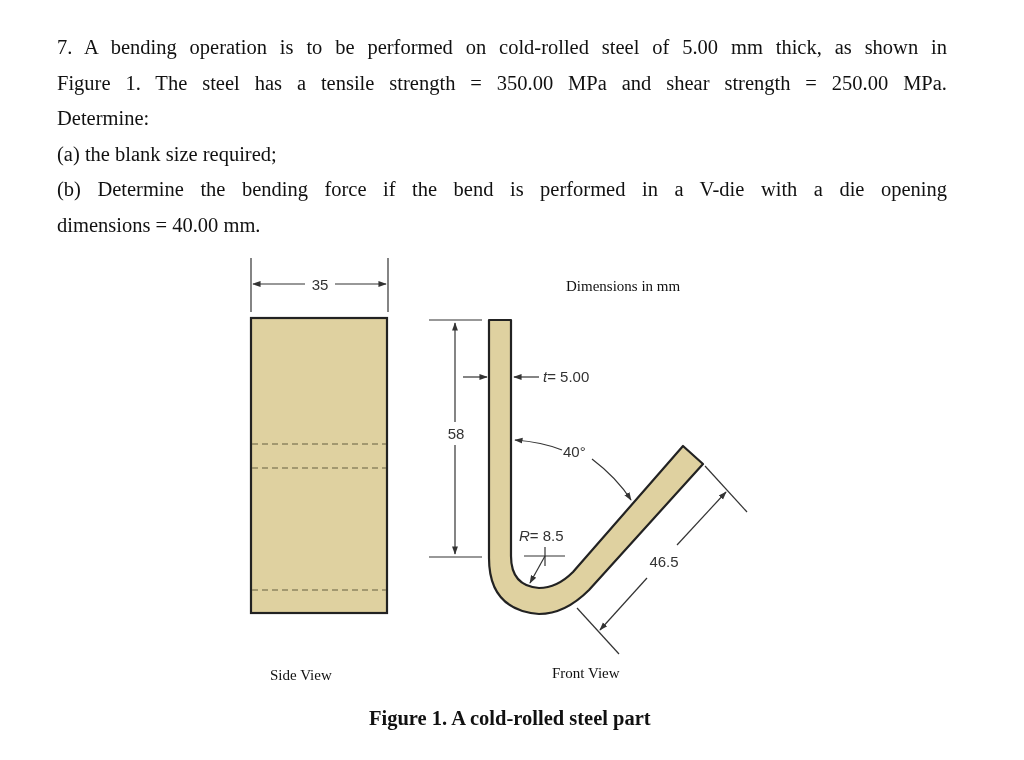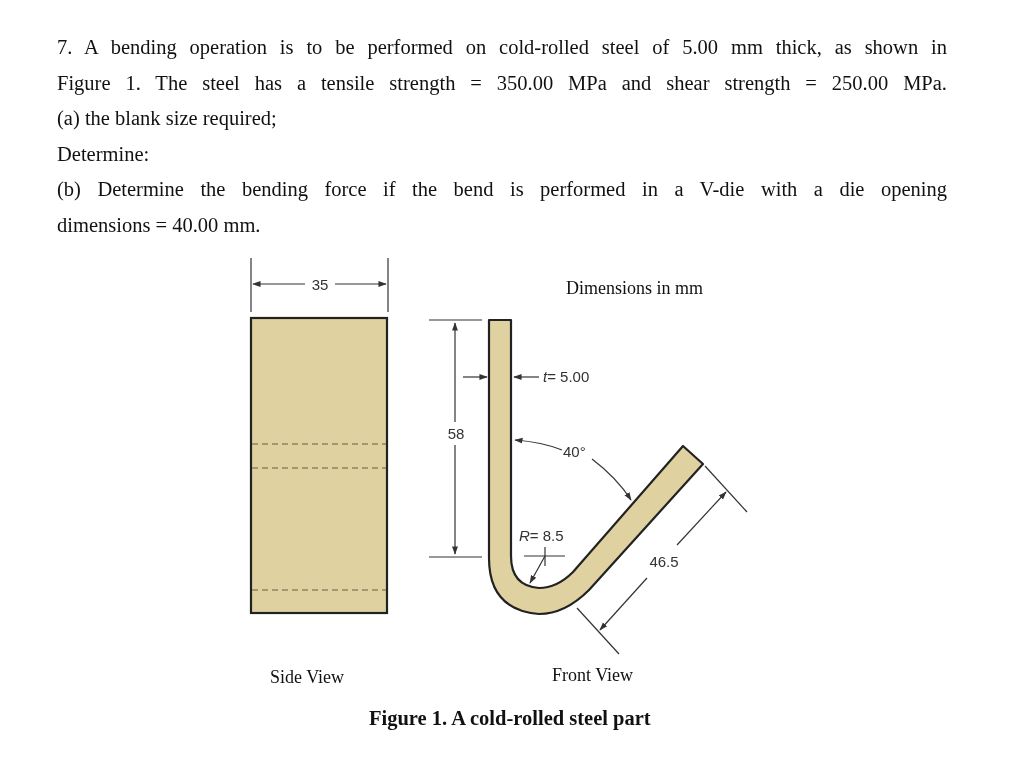--- a/index.html
+++ b/index.html
@@ -67,8 +67,8 @@
 <div class="problem">
   <p class="justify">7. A bending operation is to be performed on cold-rolled steel of 5.00 mm thick, as shown in</p>
   <p class="justify">Figure 1. The steel has a tensile strength = 350.00 MPa and shear strength = 250.00 MPa.</p>
+  <p>Determine:</p>
   <p>(a) the blank size required;</p>
-  <p>Determine:</p>
   <p class="justify">(b) Determine the bending force if the bend is performed in a V-die with a die opening</p>
   <p>dimensions = 40.00 mm.</p>
 </div>

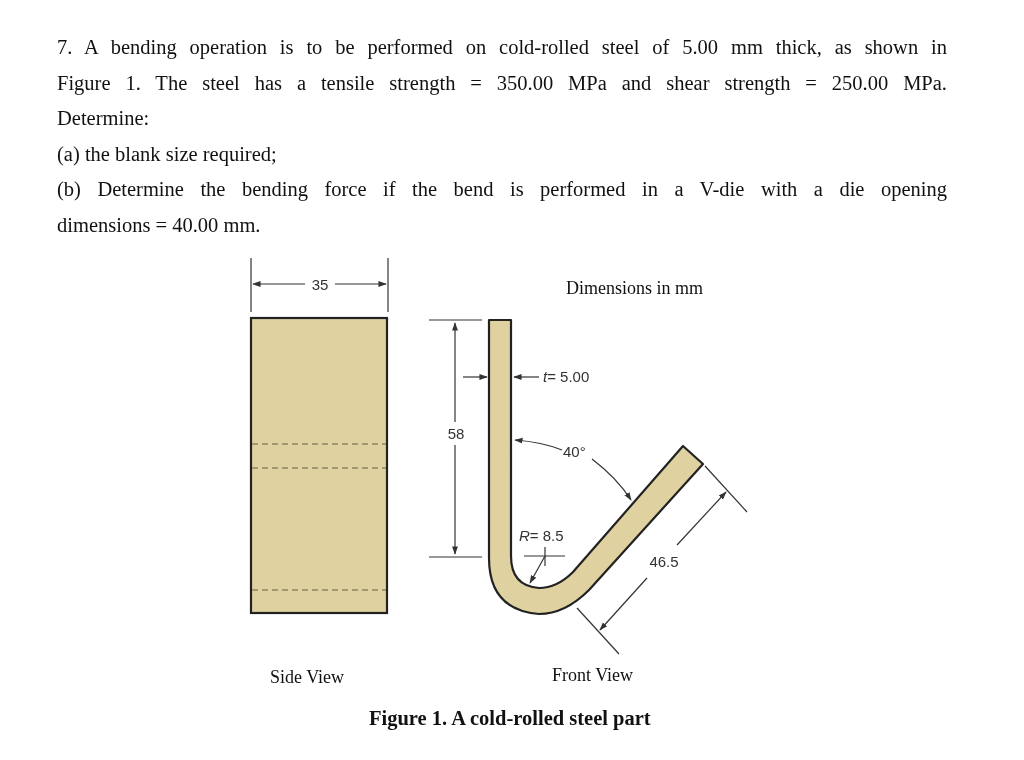--- a/index.html
+++ b/index.html
@@ -45,7 +45,7 @@
     }
     .label {
       position: absolute;
-      font-size: 18px;
+      font-size: 15px;
       white-space: nowrap;
     }
     .caption {

